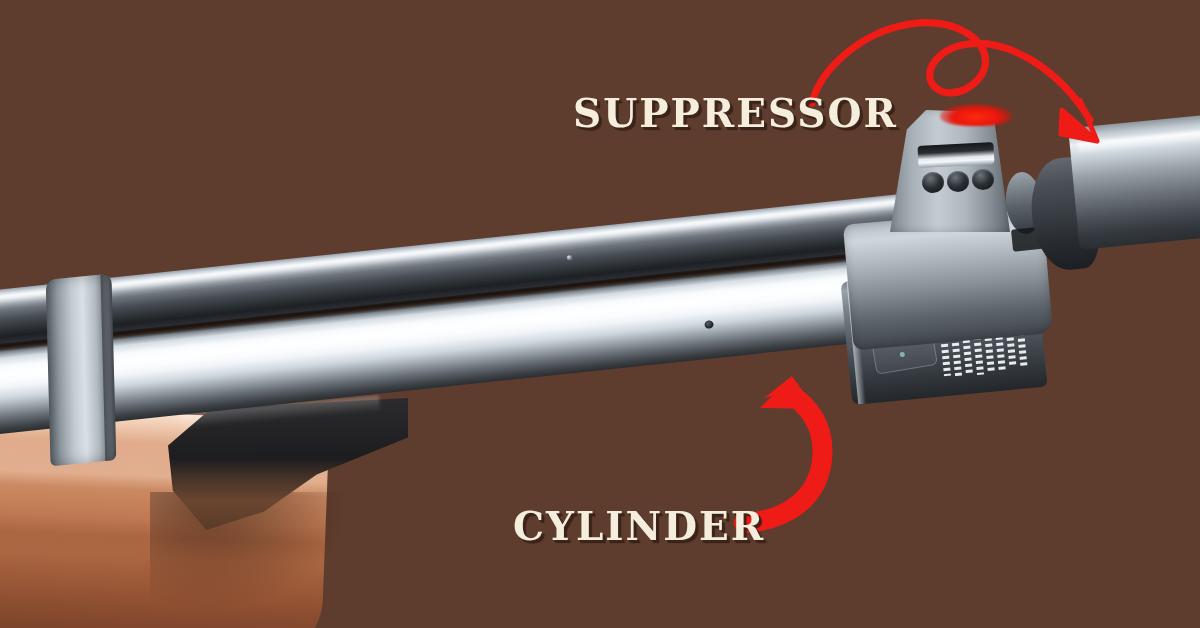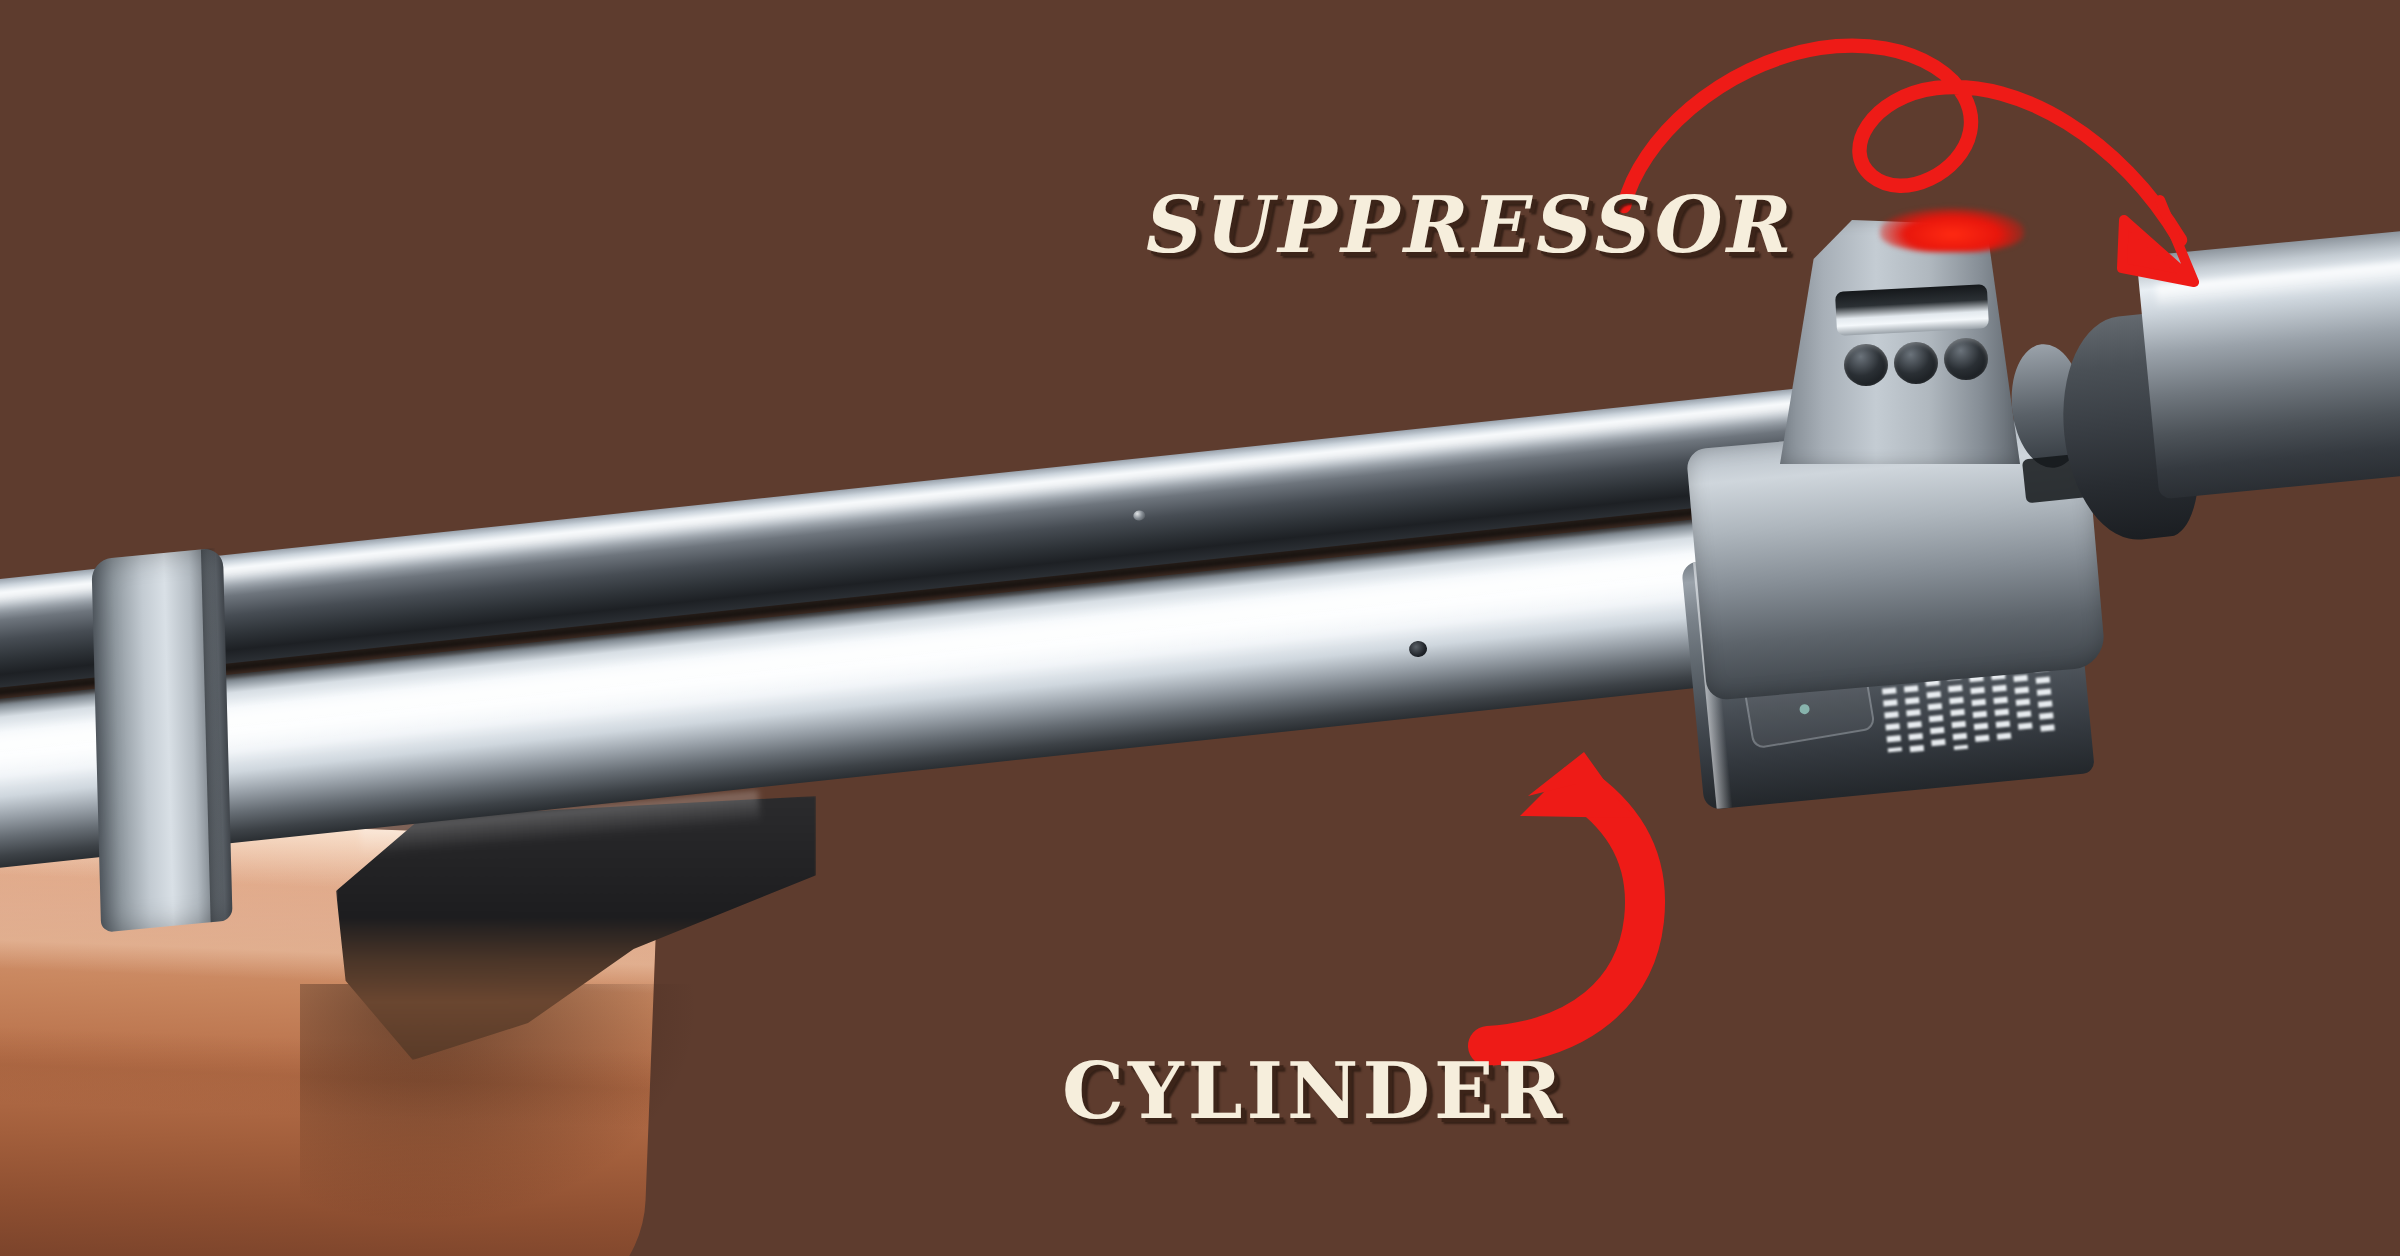--- a/index.html
+++ b/index.html
@@ -415,7 +415,6 @@
     left: 573px;
     top: 90px;
     font-size: 39px;
-    font-style: italic;
   }
   #label-cylinder {
     left: 531px;

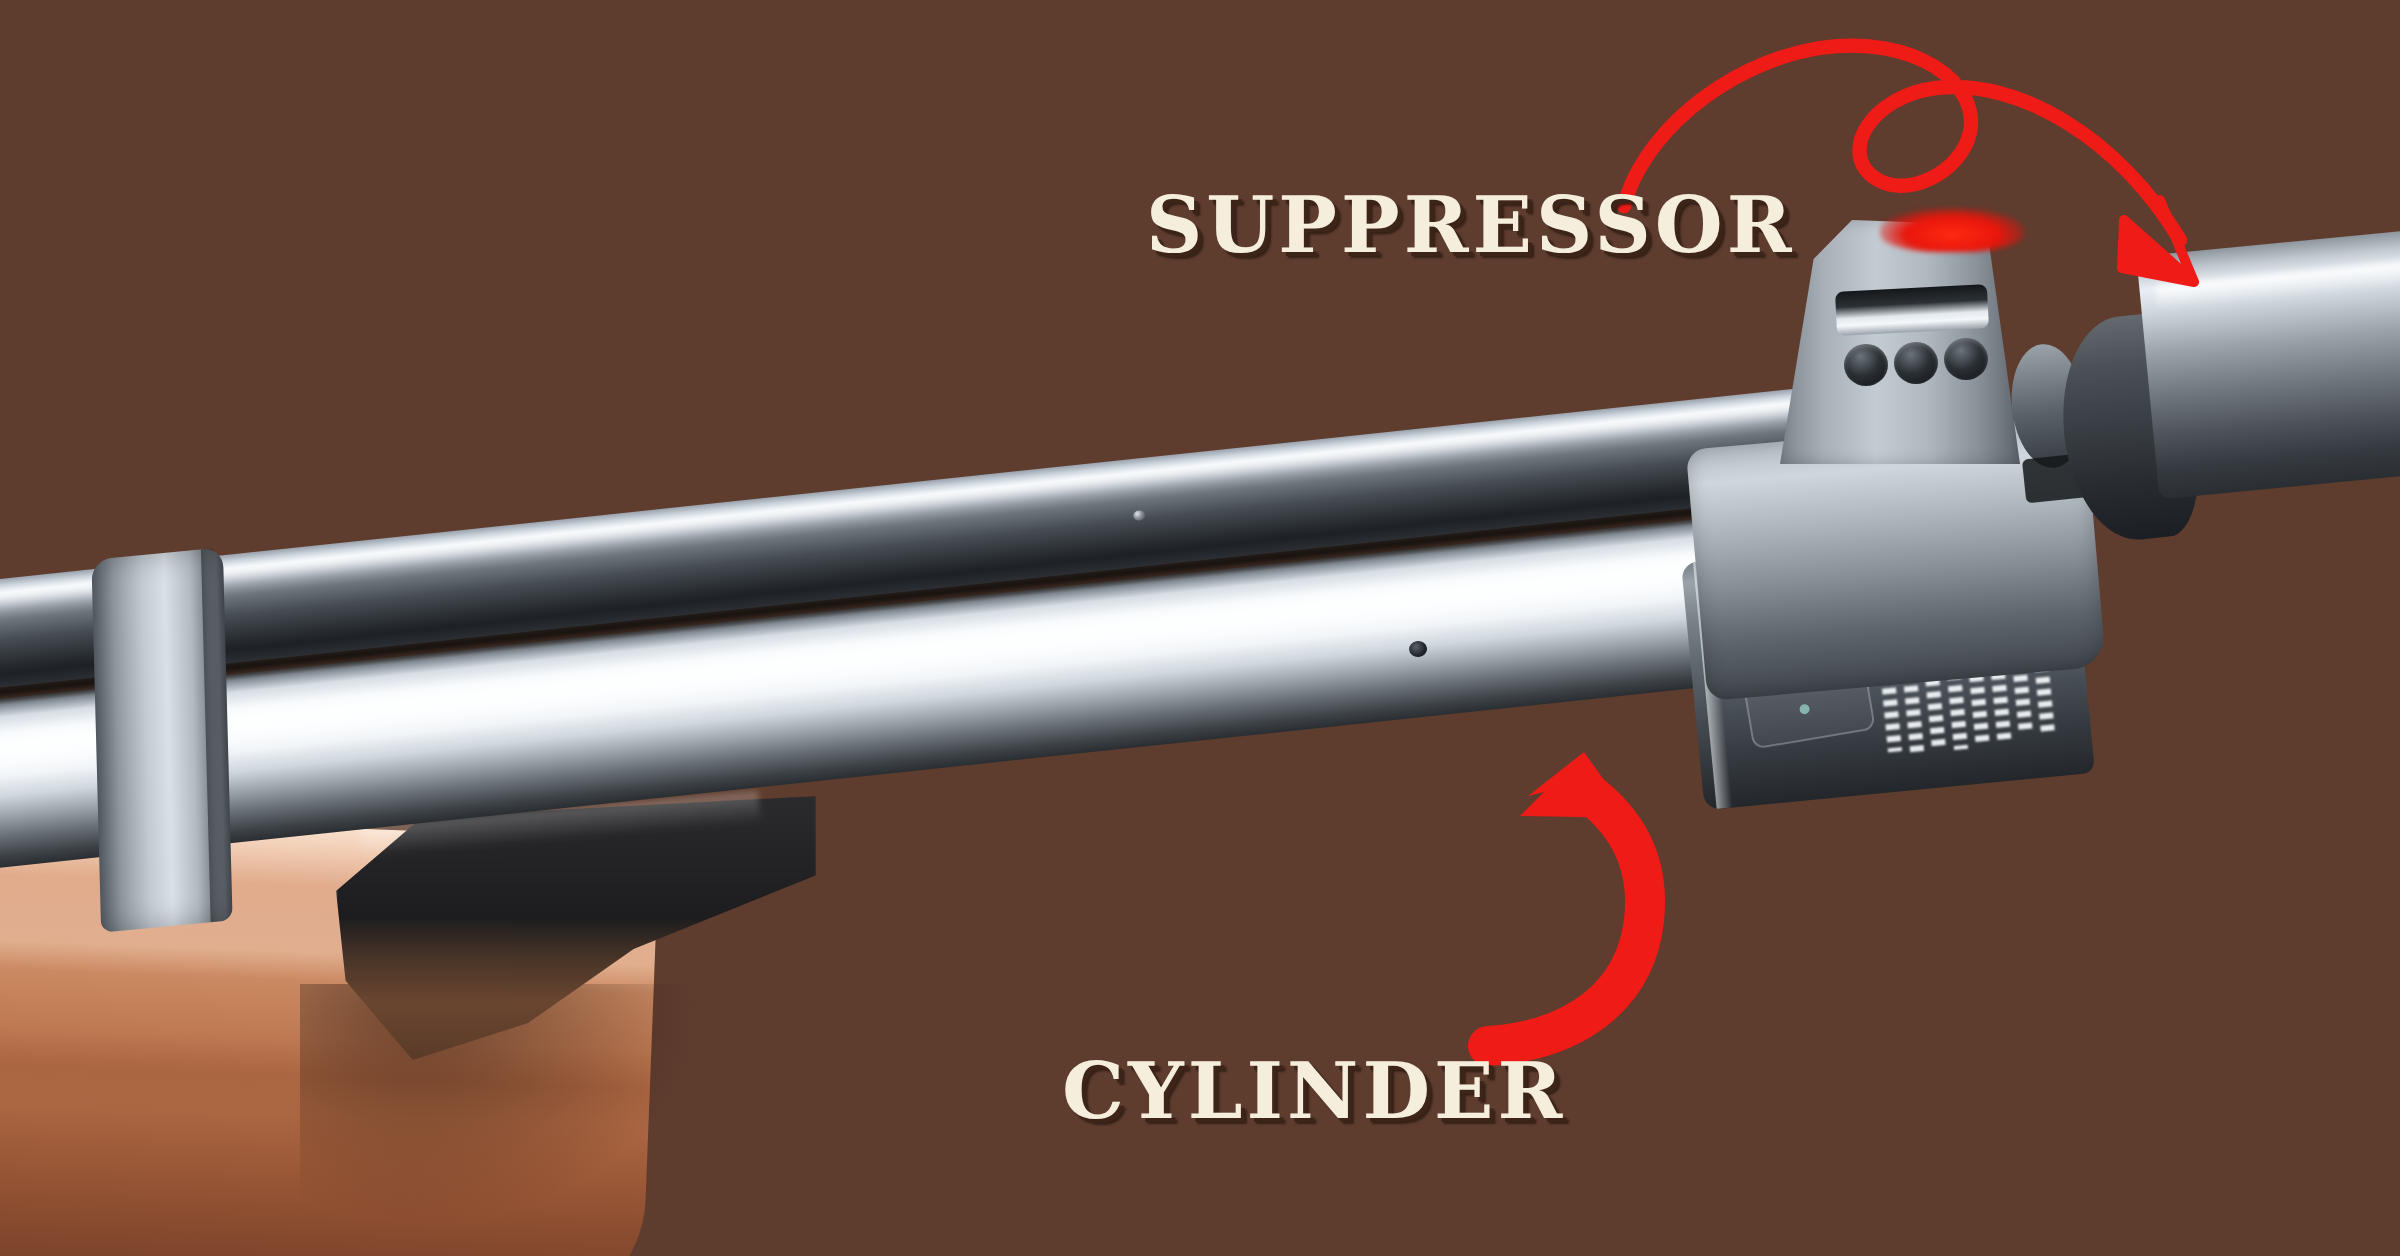--- a/index.html
+++ b/index.html
@@ -417,10 +417,9 @@
     font-size: 39px;
   }
   #label-cylinder {
-    left: 531px;
+    left: 513px;
     top: 503px;
     font-size: 39px;
-    margin-top: 20px;
   }
   svg.arrow-layer {
     position: absolute;

